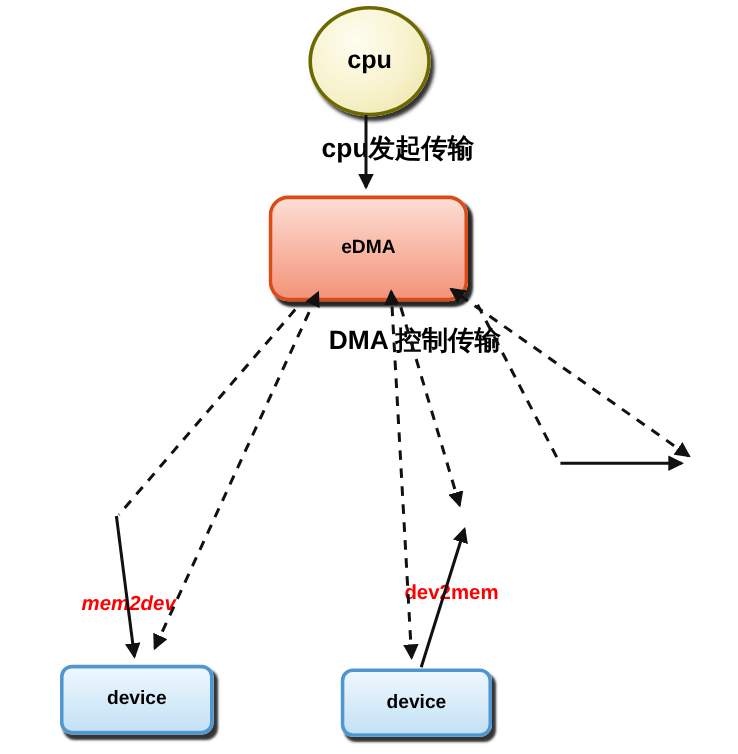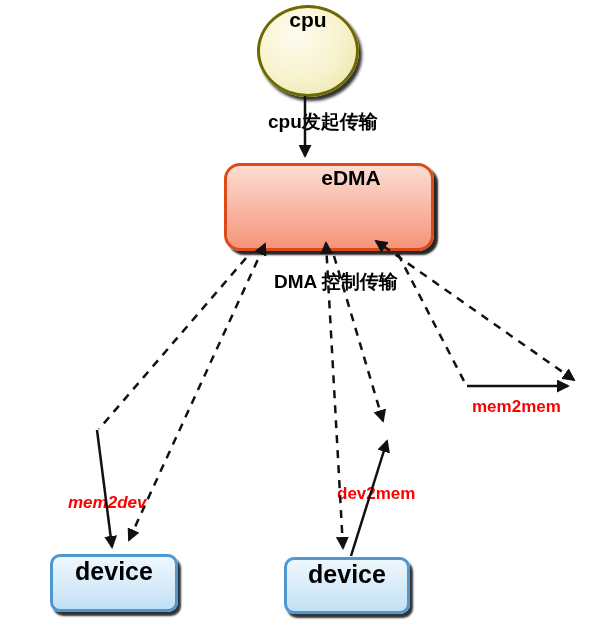--- a/index.html
+++ b/index.html
@@ -7,7 +7,7 @@
     position:relative;width:615px;height:628px;background:#fff;overflow:hidden;
     font-family:"Liberation Sans","DejaVu Sans",sans-serif;color:#000;
   }
-  .node{position:absolute;display:flex;justify-content:center;
+  .node{position:absolute;display:flex;align-items:center;justify-content:center;
         font-weight:bold;box-sizing:content-box;z-index:1;}
   .cpu{
     left:257px;top:5px;width:96px;height:86px;border-radius:50%;

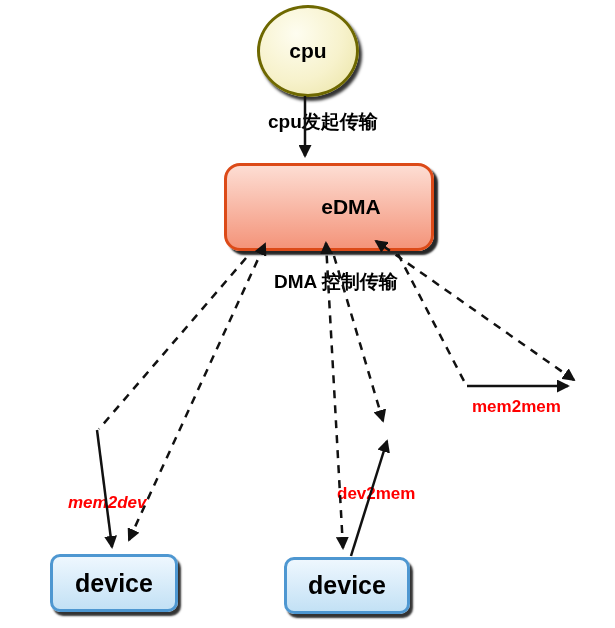--- a/index.html
+++ b/index.html
@@ -39,7 +39,7 @@
   }
   .device-left{left:50px;top:554px;width:122px;height:52px;}
   .device-right{left:284px;top:557px;width:120px;height:51px;}
-  .note{position:absolute;font-weight:bold;font-size:19px;color:#000;z-index:2;white-space:nowrap;}
+  .note{position:absolute;font-weight:bold;font-size:22px;color:#000;z-index:2;white-space:nowrap;}
   .note-cpu{left:268px;top:109px;}
   .note-dma{left:274px;top:269px;text-align:right;}
   .xfer{position:absolute;font-weight:bold;font-size:17px;color:var(--transfer-label,#FF0000);z-index:2;white-space:nowrap;}

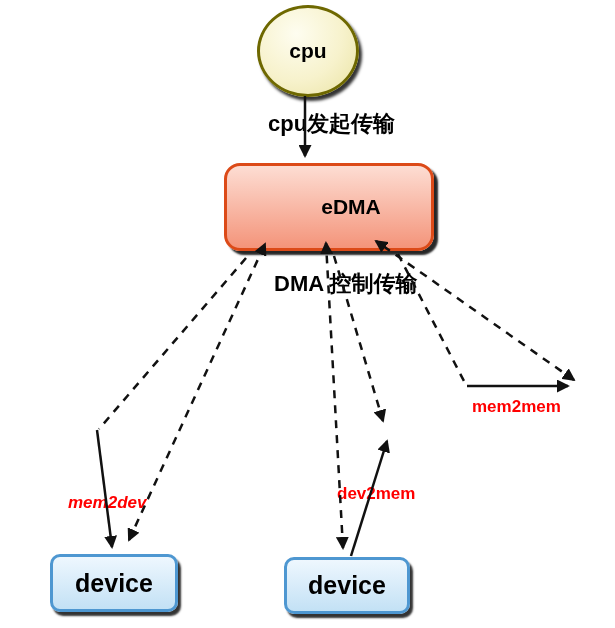--- a/index.html
+++ b/index.html
@@ -21,8 +21,7 @@
     border:3px solid var(--edma-border,#DC4A18);
     background:linear-gradient(180deg, var(--edma-fill-top,#FDDDD3) 0%, var(--edma-fill-bottom,#F4947A) 100%);
     box-shadow:4px 4px 2px rgba(0,0,0,0.85);
-    font-size:21px;
-    padding-left:44px;
+    font-size:16px;
   }
   .memory{
     left:6px;top:332px;width:593px;height:142px;

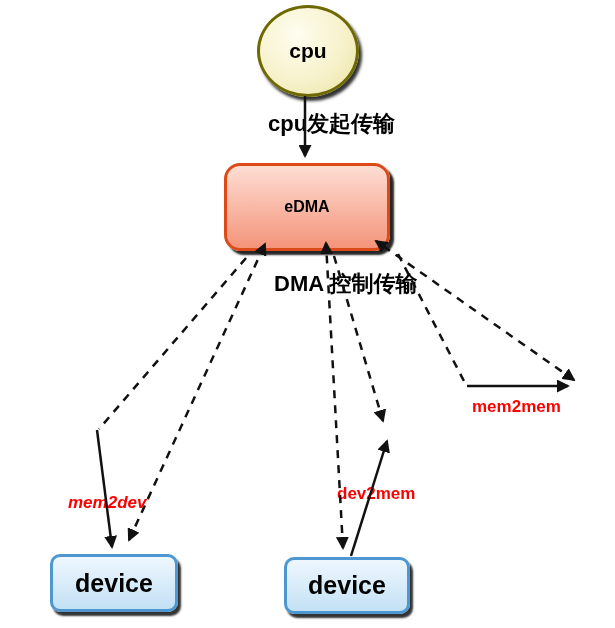--- a/index.html
+++ b/index.html
@@ -75,7 +75,6 @@
   <div class="note note-cpu">cpu发起传输</div>
   <div class="note note-dma">DMA 控制传输</div>
 
-  <div class="xfer xfer-mem2mem">mem2mem</div>
   <div class="xfer xfer-mem2dev">mem2dev</div>
   <div class="xfer xfer-dev2mem">dev2mem</div>
 

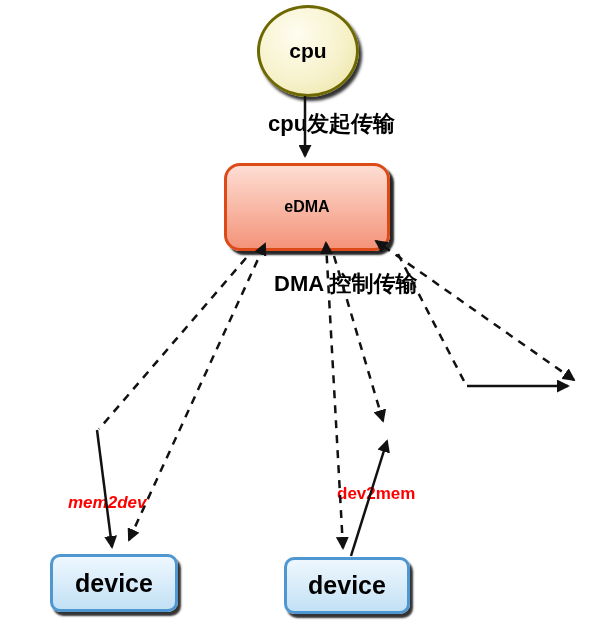--- a/index.html
+++ b/index.html
@@ -34,7 +34,7 @@
     border:3px solid var(--device-border,#4E97D1);border-radius:10px;
     background:linear-gradient(180deg, var(--device-fill-top,#EEF7FE) 0%, var(--device-fill-bottom,#C3E1F5) 100%);
     box-shadow:3px 4px 2px rgba(0,0,0,0.8);
-    font-size:25px;
+    font-size:16px;
   }
   .device-left{left:50px;top:554px;width:122px;height:52px;}
   .device-right{left:284px;top:557px;width:120px;height:51px;}

